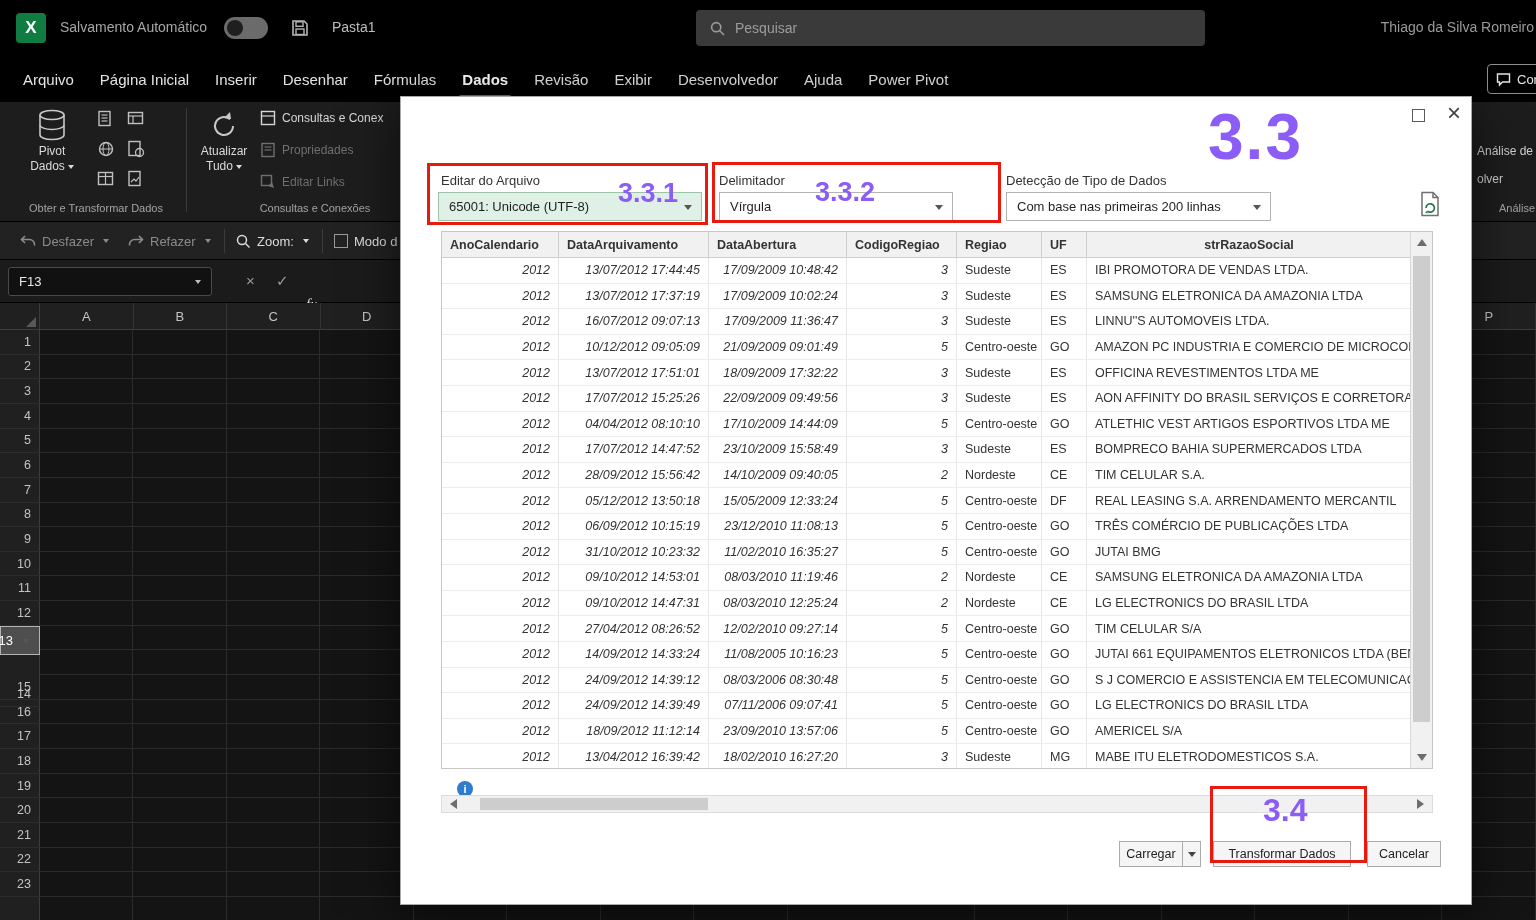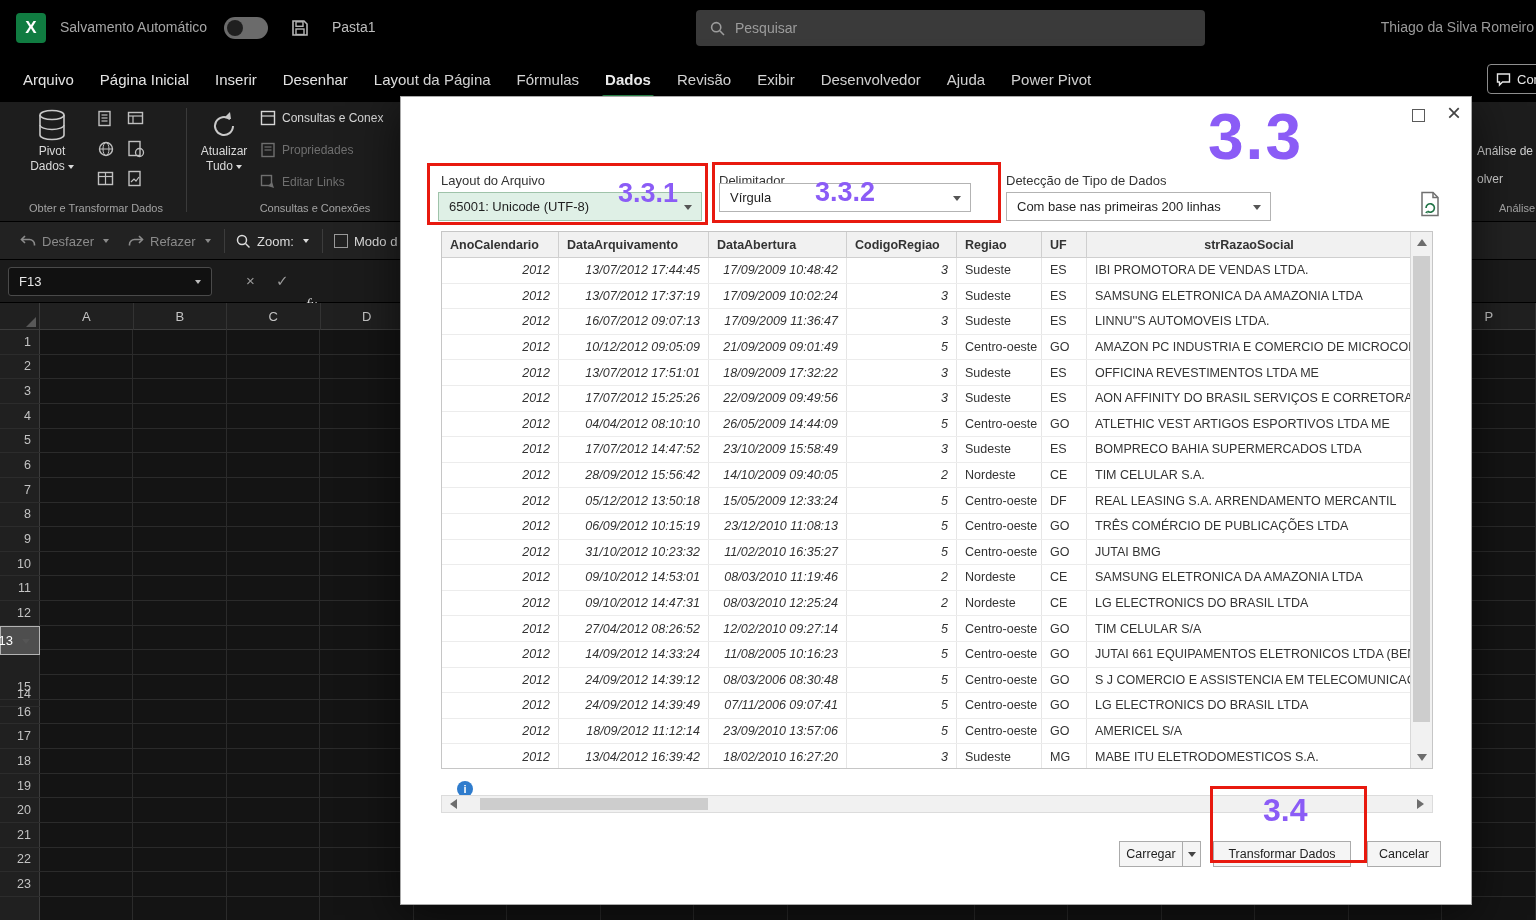--- a/index.html
+++ b/index.html
@@ -189,7 +189,6 @@
         <div class="tab">Página Inicial</div>
         <div class="tab">Inserir</div>
         <div class="tab">Desenhar</div>
-        <div class="tab">Layout da Página</div>
         <div class="tab">Fórmulas</div>
         <div class="tab active">Dados</div>
         <div class="tab">Revisão</div>

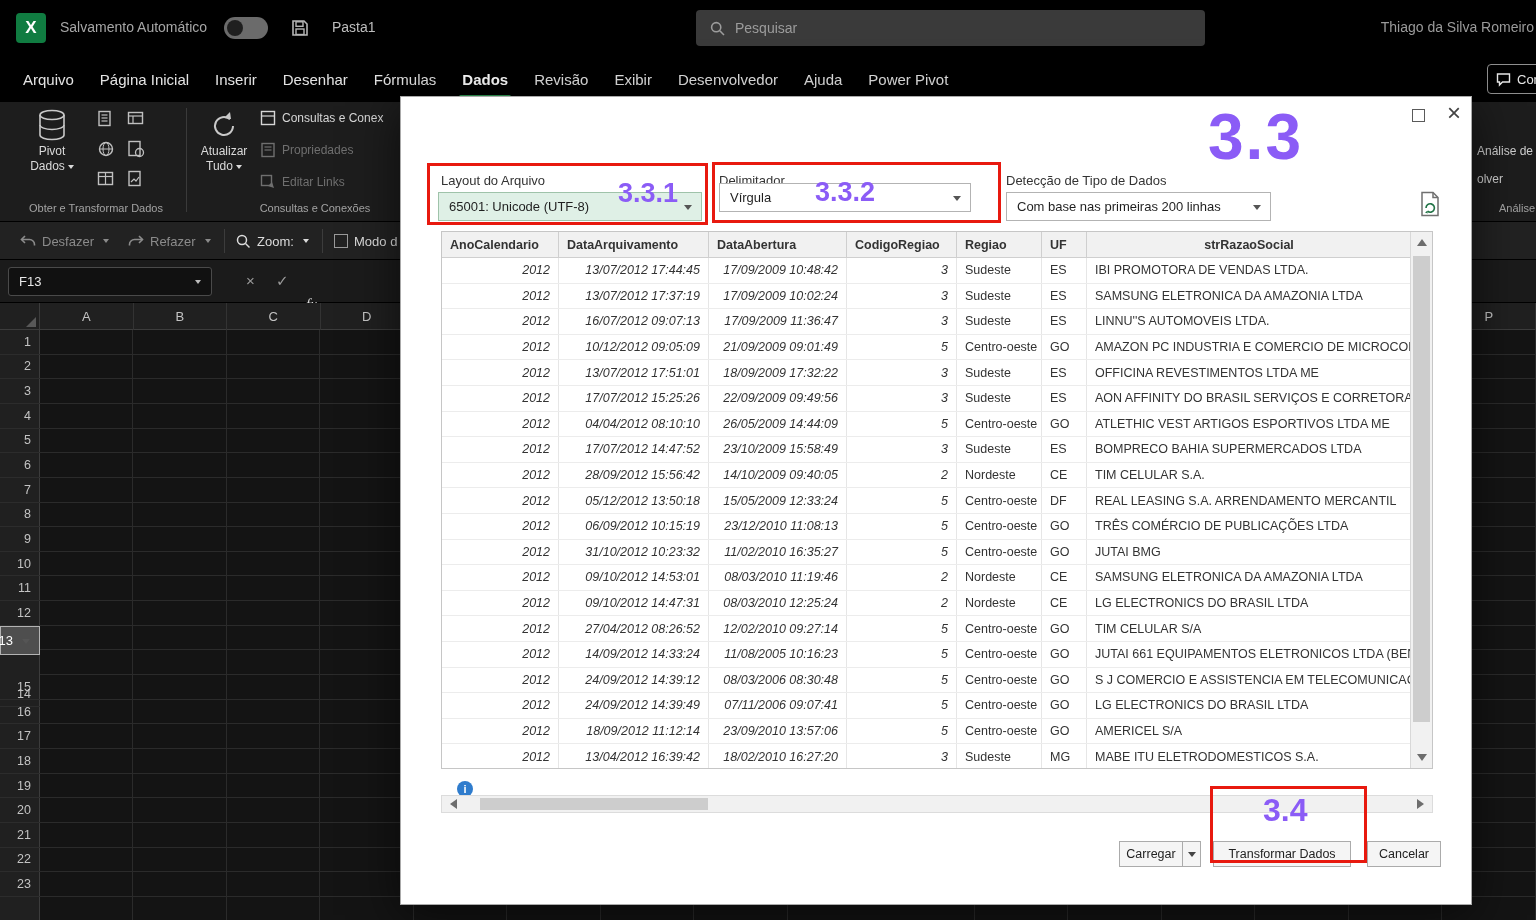--- a/index.html
+++ b/index.html
@@ -374,7 +374,7 @@
     <div class="dlg-max"></div>
     <div class="dlg-close">×</div>
 
-    <div class="fld-label" style="left:40px; top:76px;">Layout do Arquivo</div>
+    <div class="fld-label" style="left:40px; top:76px;">Editar do Arquivo</div>
     <div class="sel green" style="left:37px; top:95px; width:264px;">
       <span>65001: Unicode (UTF-8)</span>
     </div>

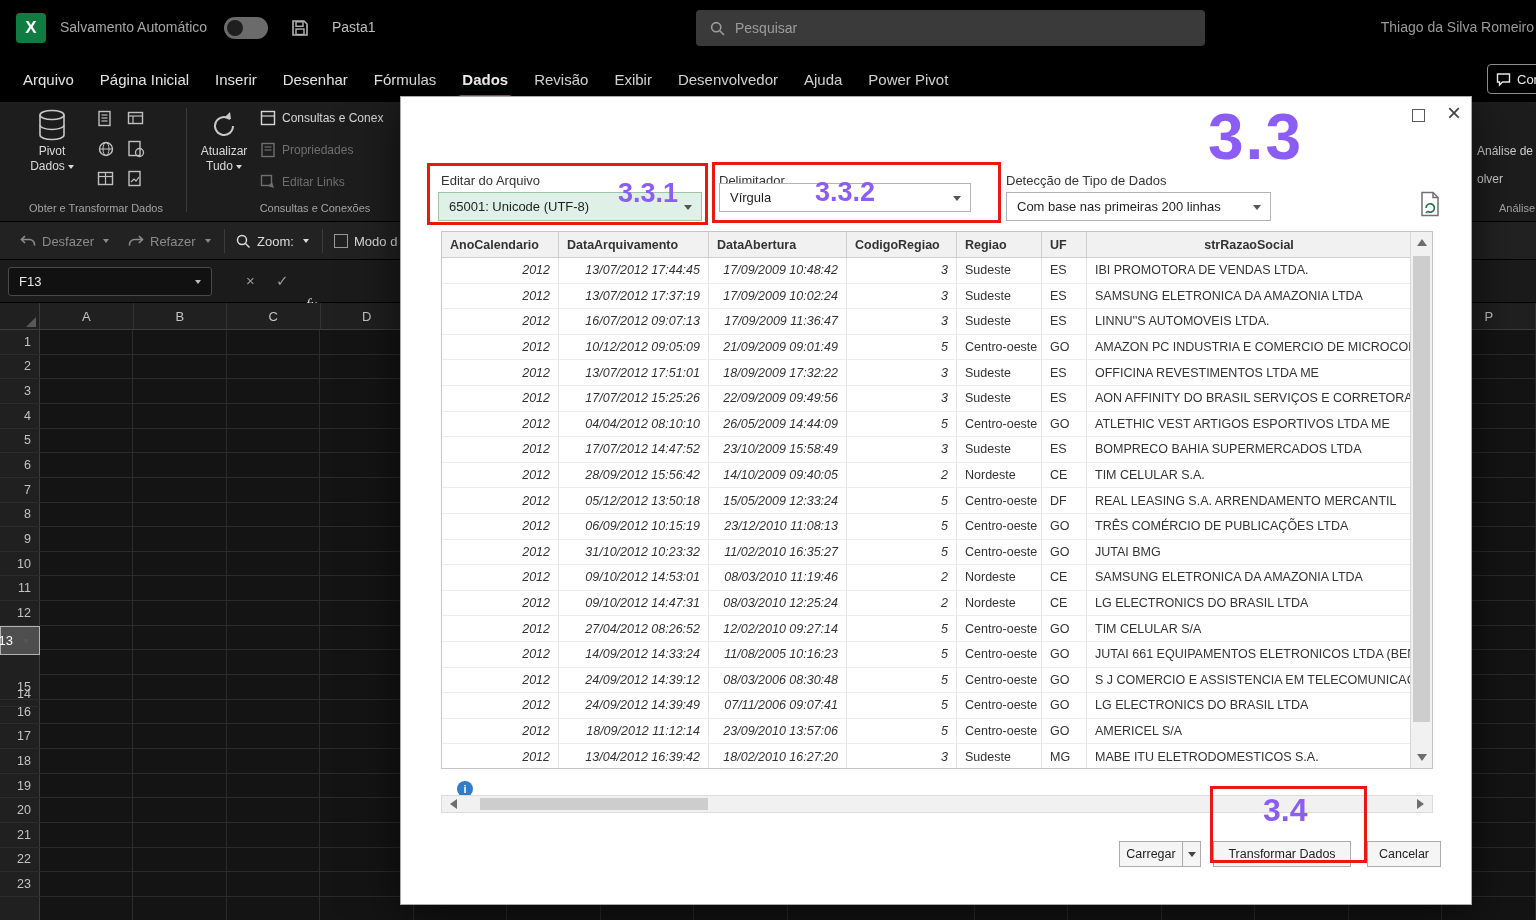--- a/index.html
+++ b/index.html
@@ -380,7 +380,7 @@
     </div>
 
     <div class="fld-label" style="left:318px; top:76px;">Delimitador</div>
-    <div class="sel" style="left:318px; top:86px; width:252px;">
+    <div class="sel" style="left:318px; top:95px; width:234px;">
       <span>Vírgula</span>
     </div>
 

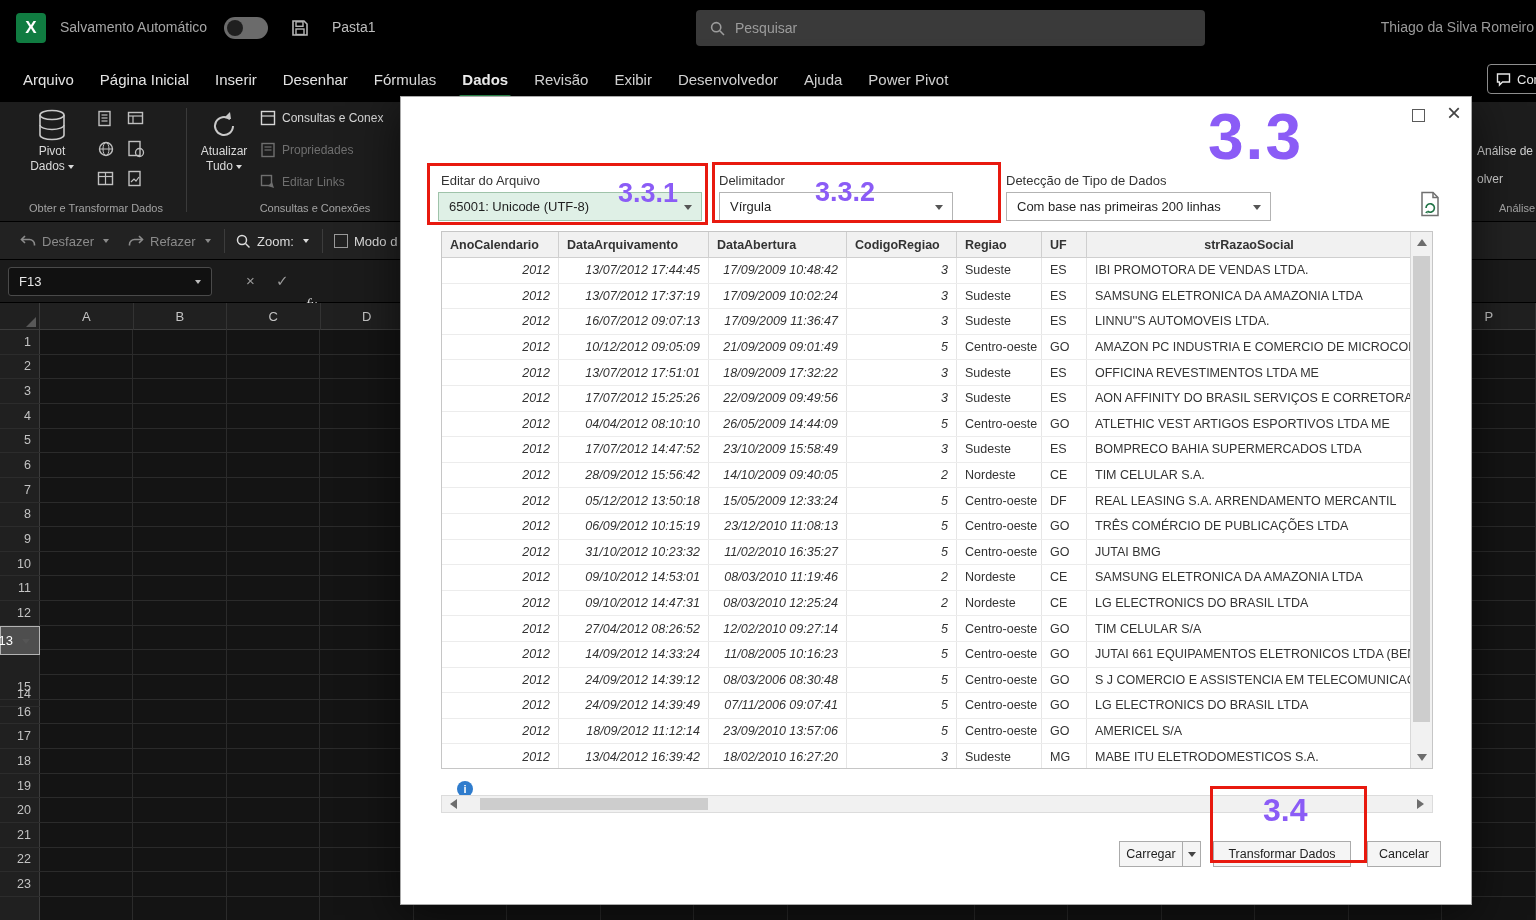--- a/index.html
+++ b/index.html
@@ -464,7 +464,7 @@
           <div class="pq-row">
             <div class="pq-cell num" style="width: 117px;">2012</div>
             <div class="pq-cell num" style="width: 150px;">04/04/2012 08:10:10</div>
-            <div class="pq-cell num" style="width: 138px;">26/05/2009 14:44:09</div>
+            <div class="pq-cell num" style="width: 138px;">17/10/2009 14:44:09</div>
             <div class="pq-cell num" style="width: 110px;">5</div>
             <div class="pq-cell" style="width: 85px;">Centro-oeste</div>
             <div class="pq-cell" style="width: 45px;">GO</div>

